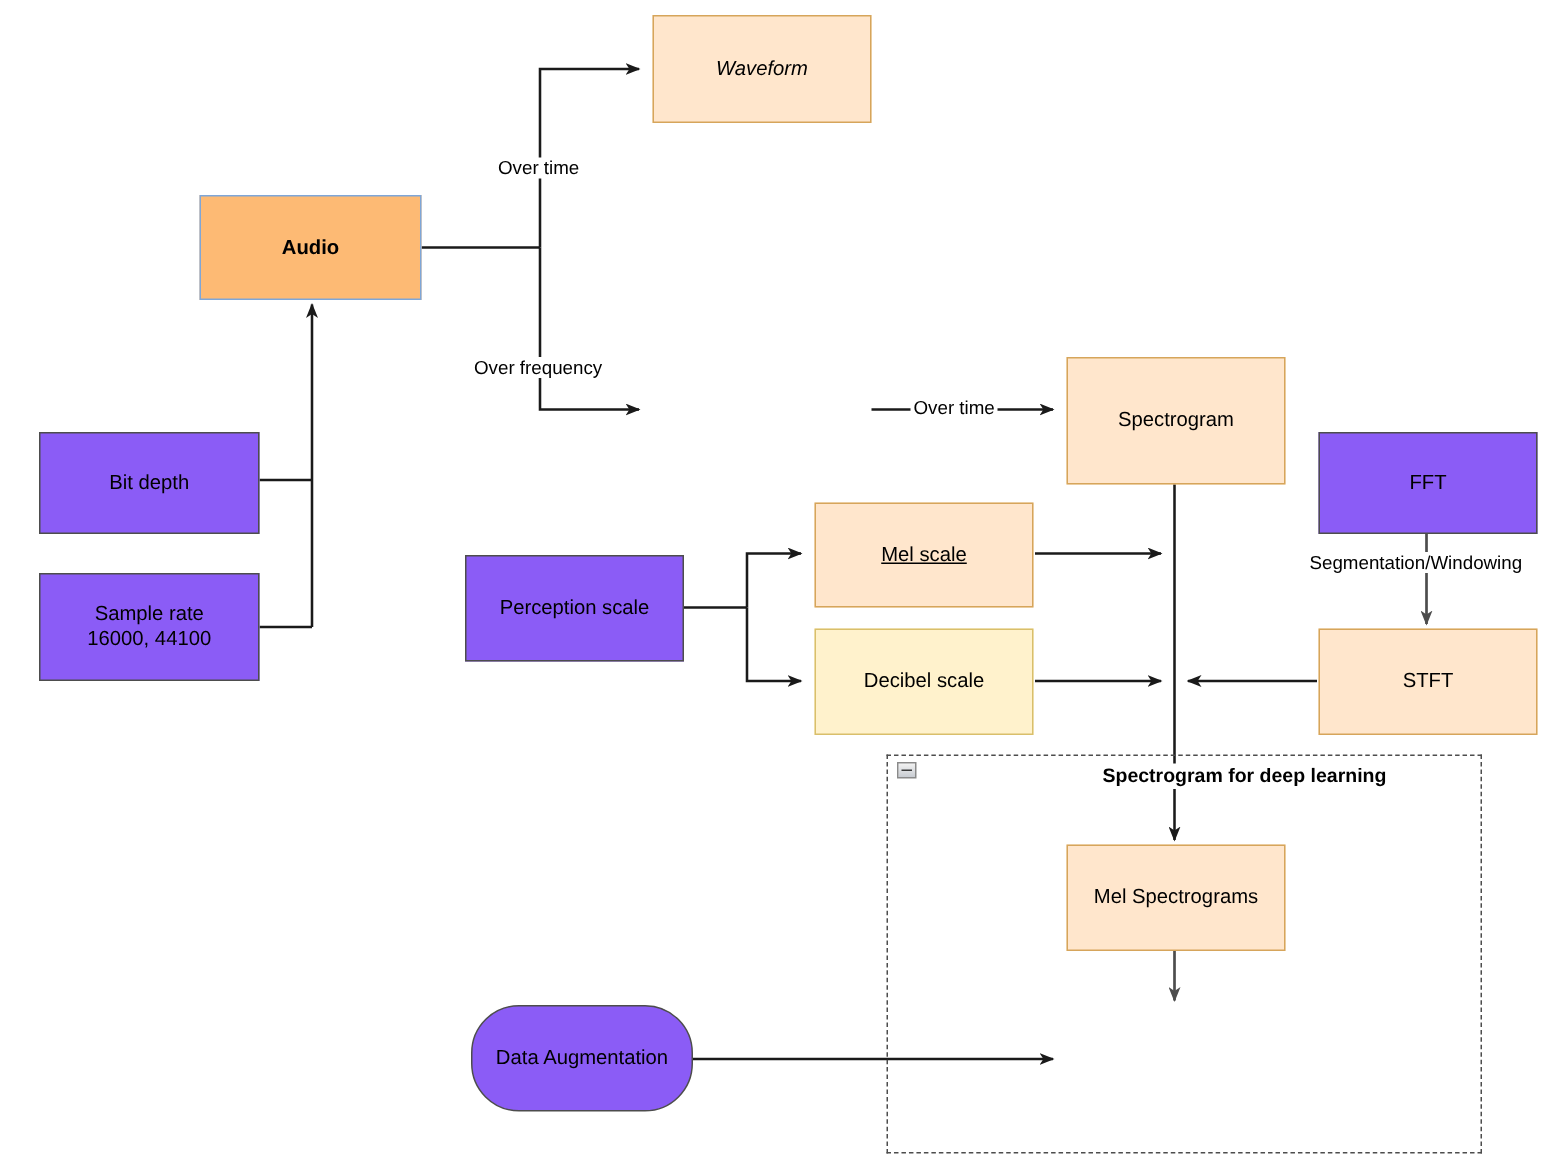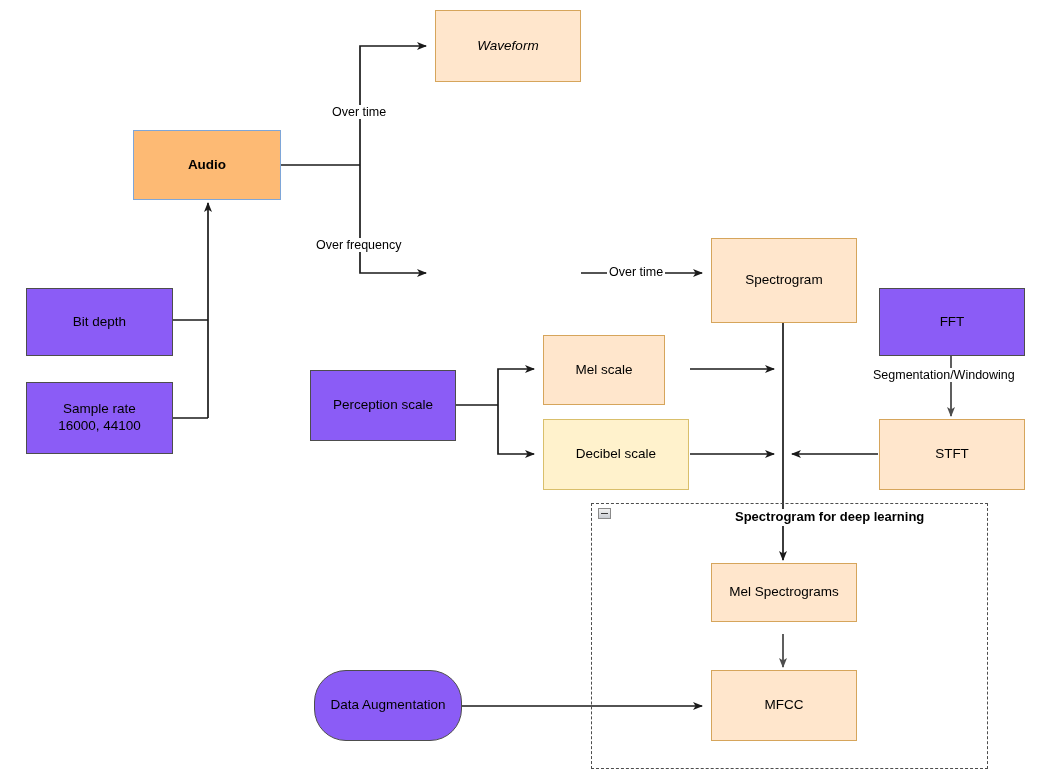--- a/index.html
+++ b/index.html
@@ -176,7 +176,7 @@
     <span class="node-label">Perception scale</span>
   </div>
 
-  <div class="node n-orange" style="left:543px; top:335px; width:122px; height:70px;">
+  <div class="node n-orange" style="left:543px; top:335px; width:146px; height:70px;text-decoration:underline;">
     <span class="node-label">Mel scale</span>
   </div>
 

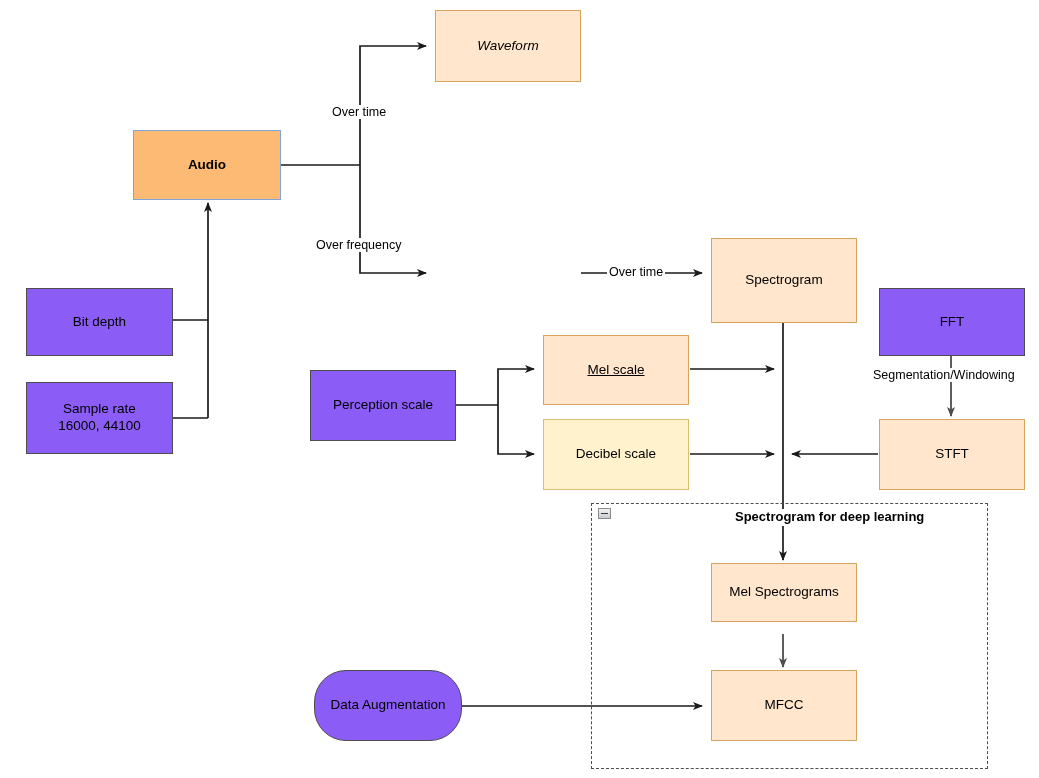--- a/index.html
+++ b/index.html
@@ -192,7 +192,7 @@
     <span class="node-label">STFT</span>
   </div>
 
-  <div class="node n-orange" style="left:711px; top:563px; width:146px; height:59px;">
+  <div class="node n-orange" style="left:711px; top:563px; width:146px; height:71px;">
     <span class="node-label">Mel Spectrograms</span>
   </div>
 

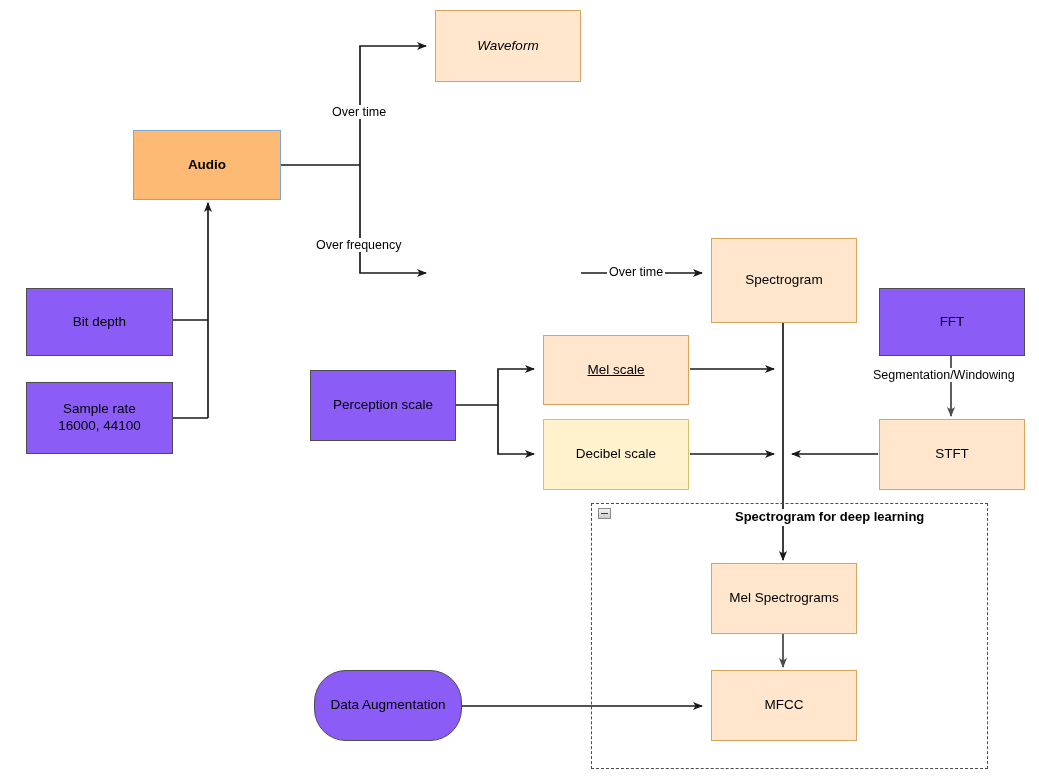--- a/index.html
+++ b/index.html
@@ -196,9 +196,6 @@
     <span class="node-label">Mel Spectrograms</span>
   </div>
 
-  <div class="node n-orange" style="left:711px; top:670px; width:146px; height:71px;">
-    <span class="node-label">MFCC</span>
-  </div>
 
   <div class="node n-white" style="left:314px; top:670px; width:148px; height:71px;border-radius:32px;">
     <span class="node-label">Data Augmentation</span>

